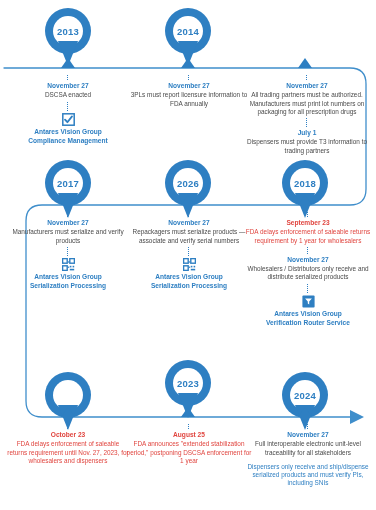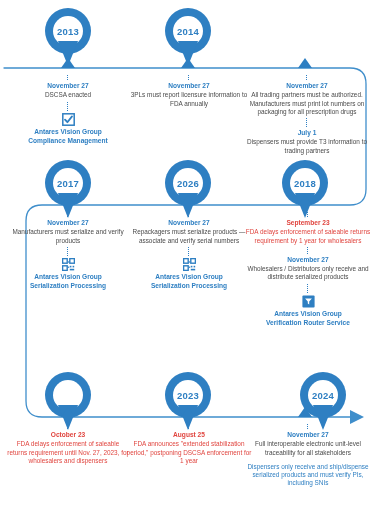--- a/index.html
+++ b/index.html
@@ -219,7 +219,7 @@
     <p class="bd red">FDA delays enforcement of saleable returns requirement until Nov. 27, 2023, for wholesalers and dispensers</p>
   </div>
 
-  <div class="pin" style="left:165px;top:372px;text-decoration:underline;">
+  <div class="pin" style="left:165px;top:360px;text-decoration:underline;">
     <div class="bulb"></div>
     <div class="hole"></div>
     <div class="tip"></div>

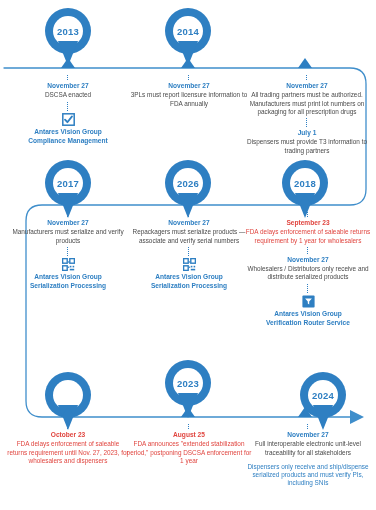--- a/index.html
+++ b/index.html
@@ -233,7 +233,7 @@
     <p class="bd red">FDA announces "extended stabilization period," postponing DSCSA enforcement for 1 year</p>
   </div>
 
-  <div class="pin" style="left:300px;top:372px;">
+  <div class="pin" style="left:282px;top:372px;">
     <div class="bulb"></div>
     <div class="hole"></div>
     <div class="tip"></div>

